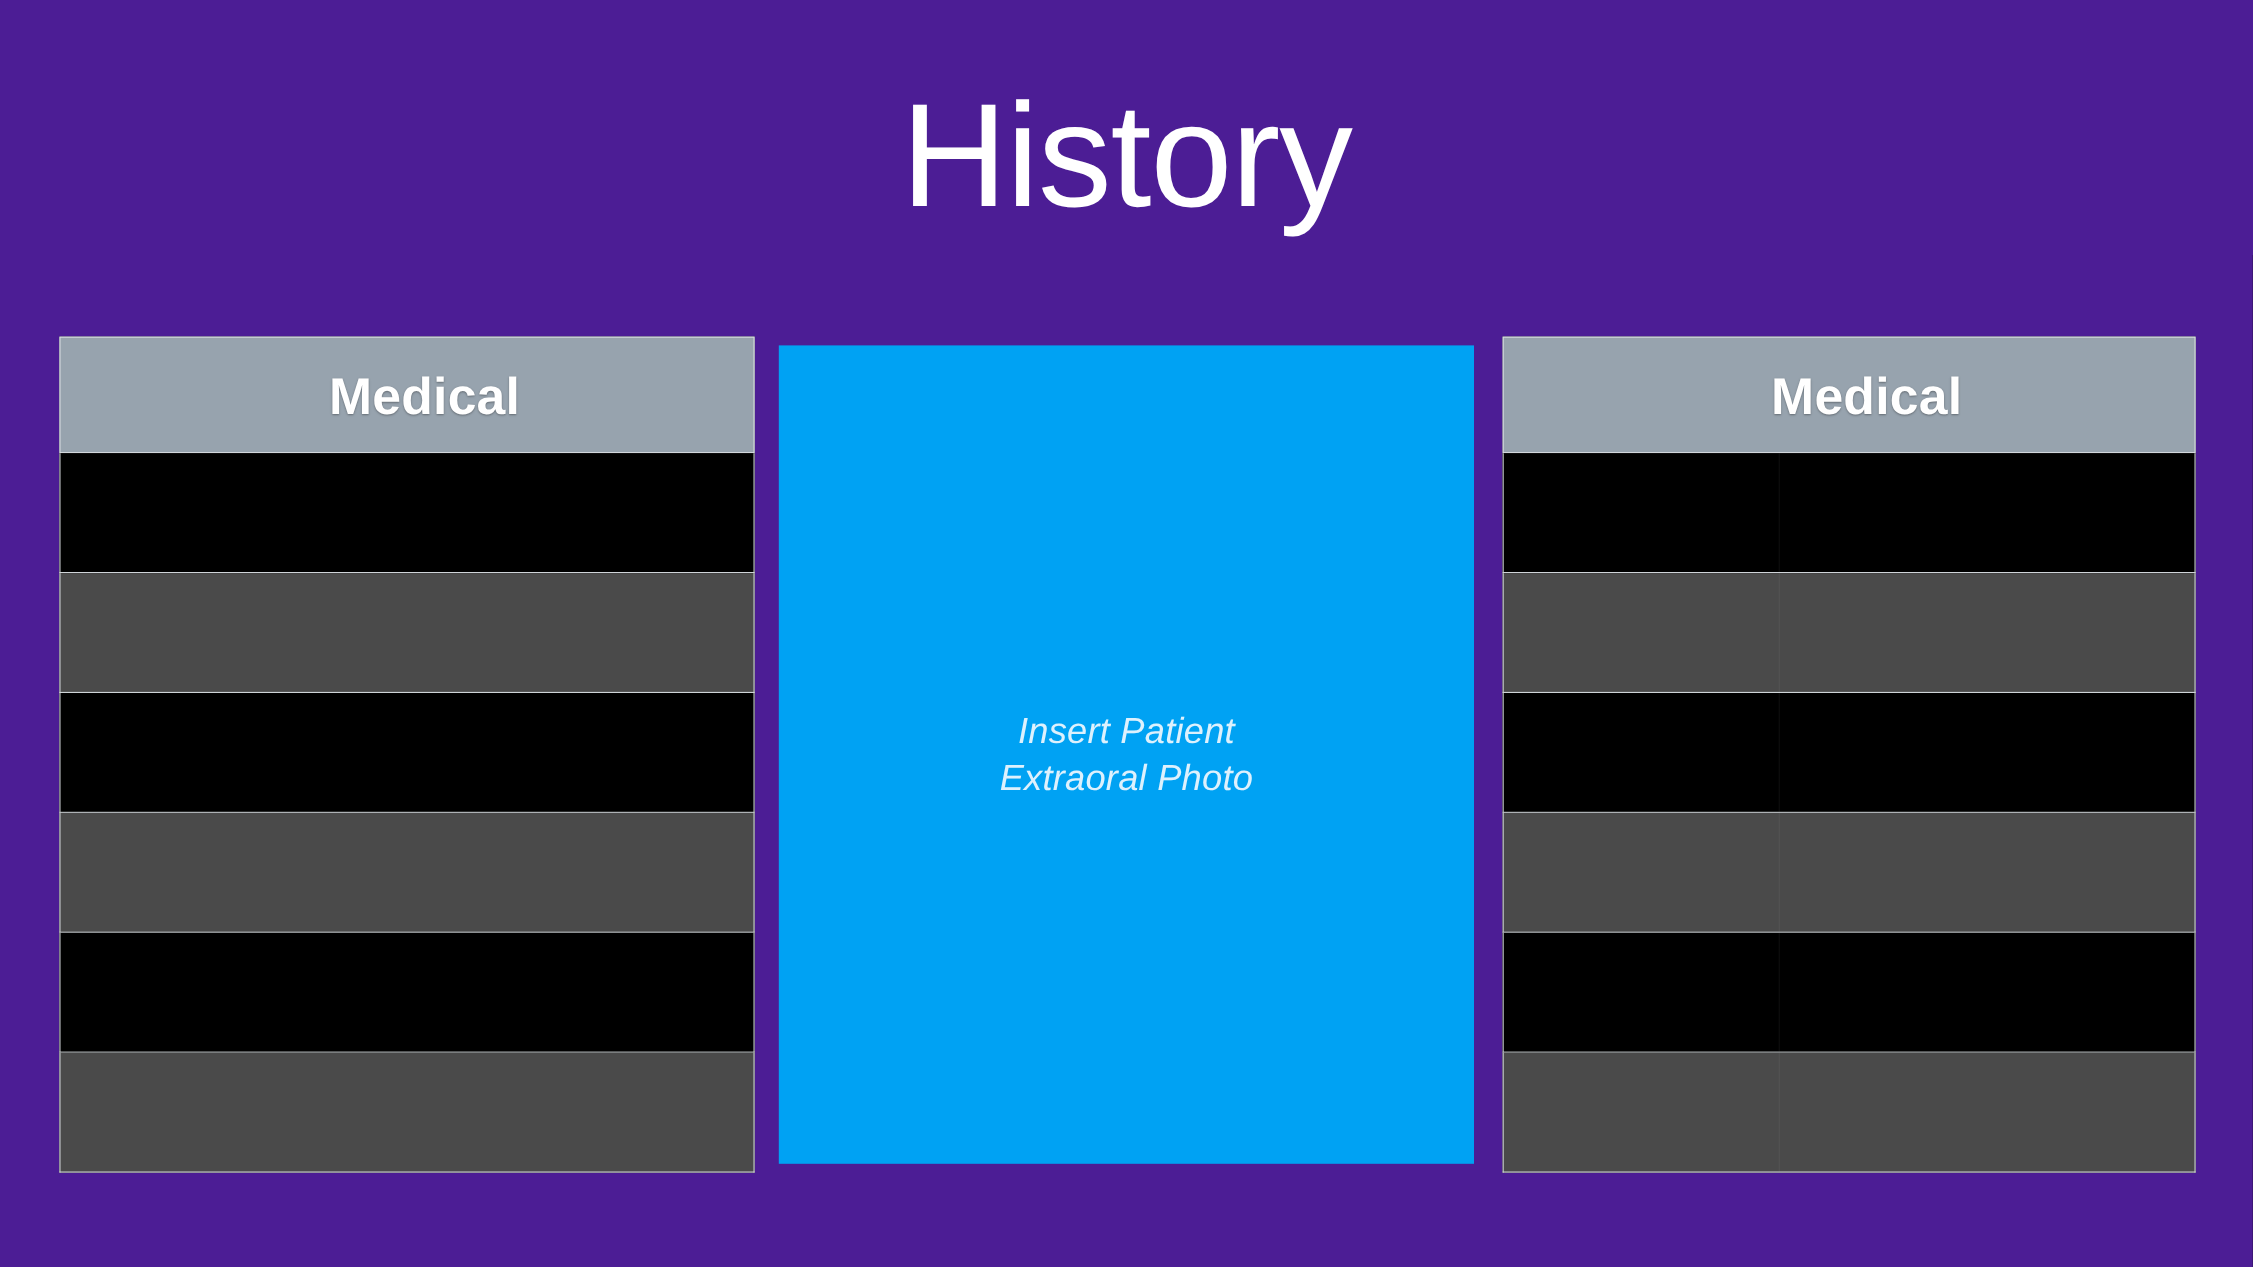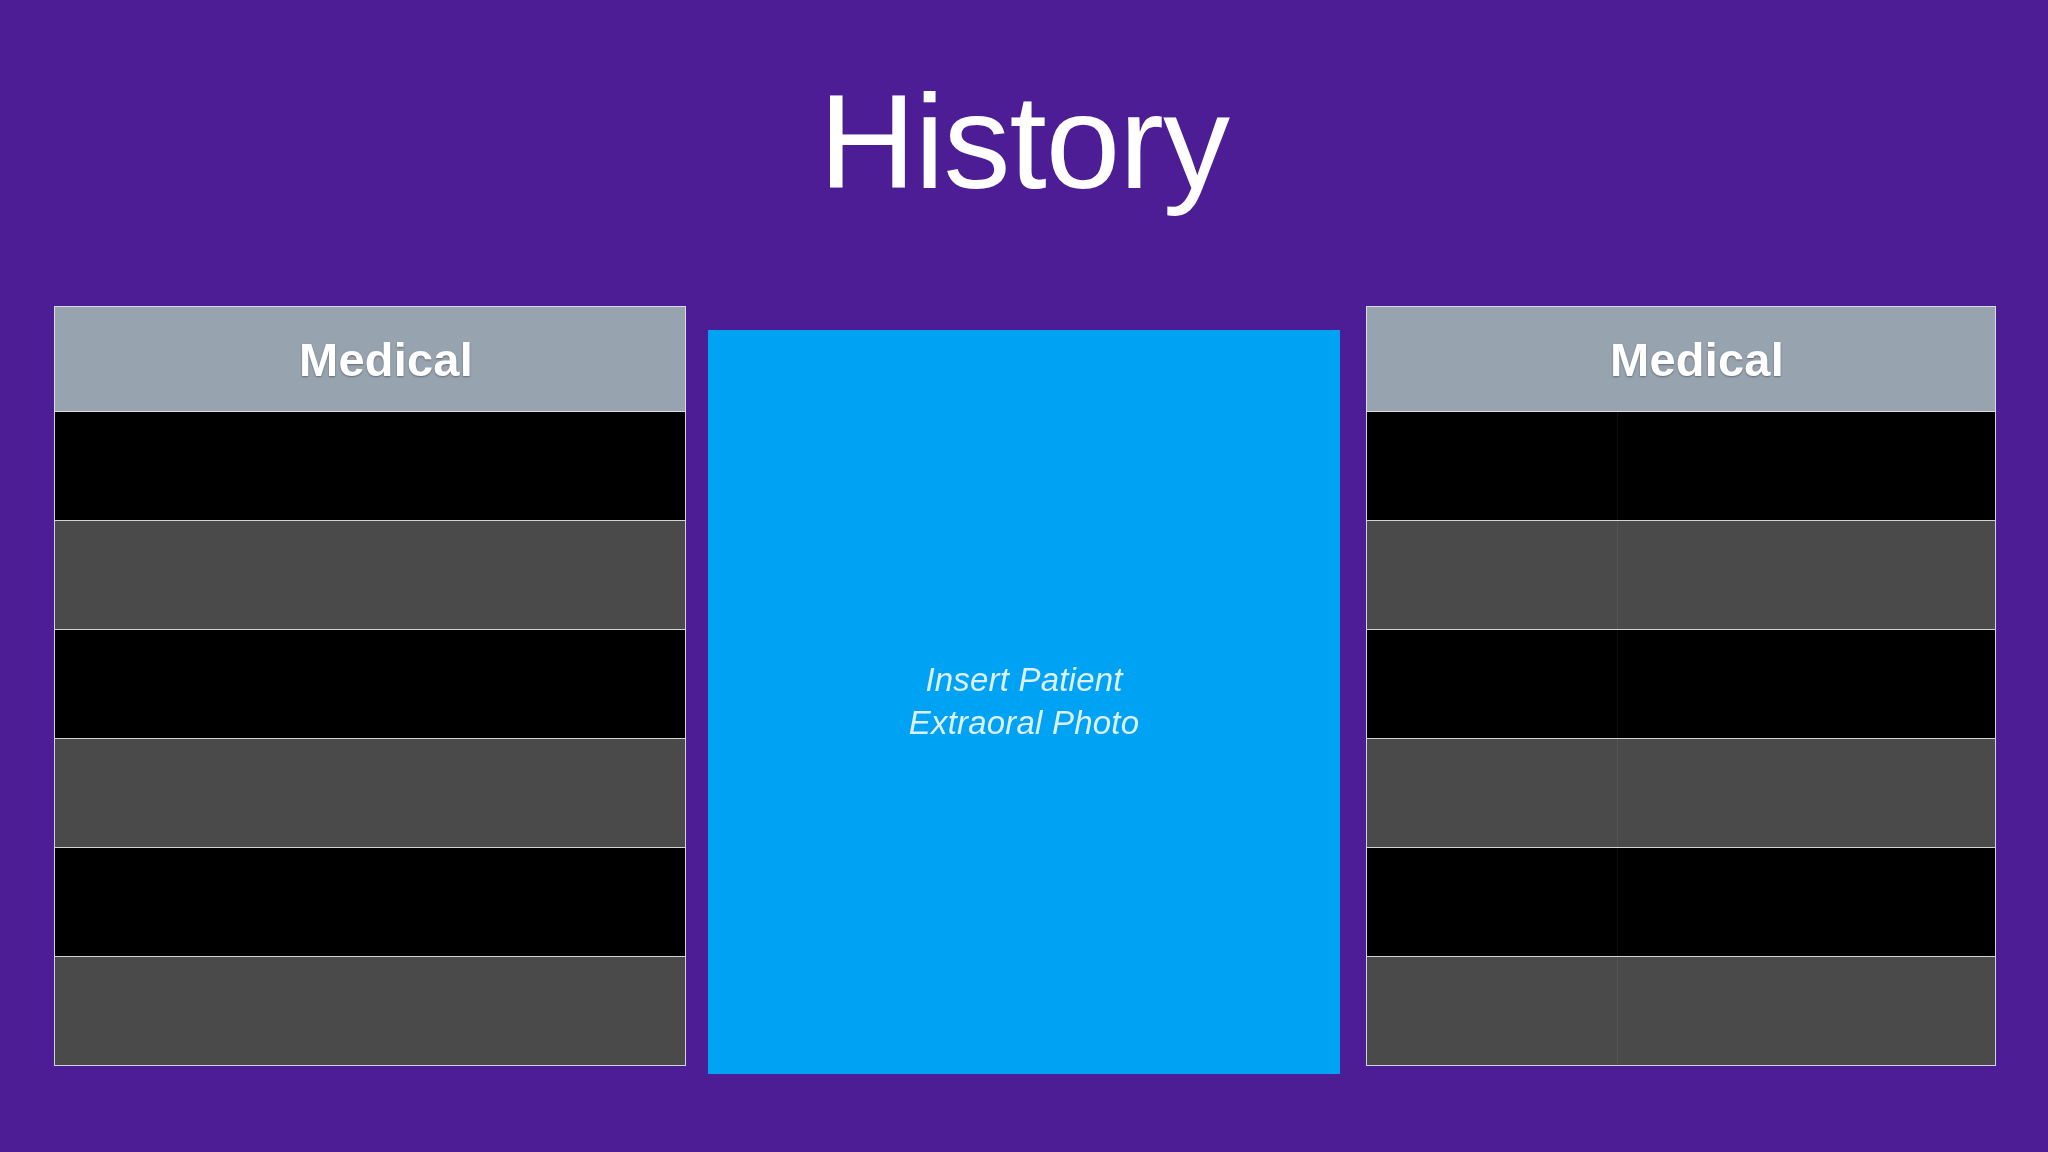--- a/index.html
+++ b/index.html
@@ -100,7 +100,6 @@
     align-items: center;
     justify-content: center;
     text-align: center;
-    margin-top: 16px;
   }
   .photo-placeholder-text {
     color: #ddf1fd;

